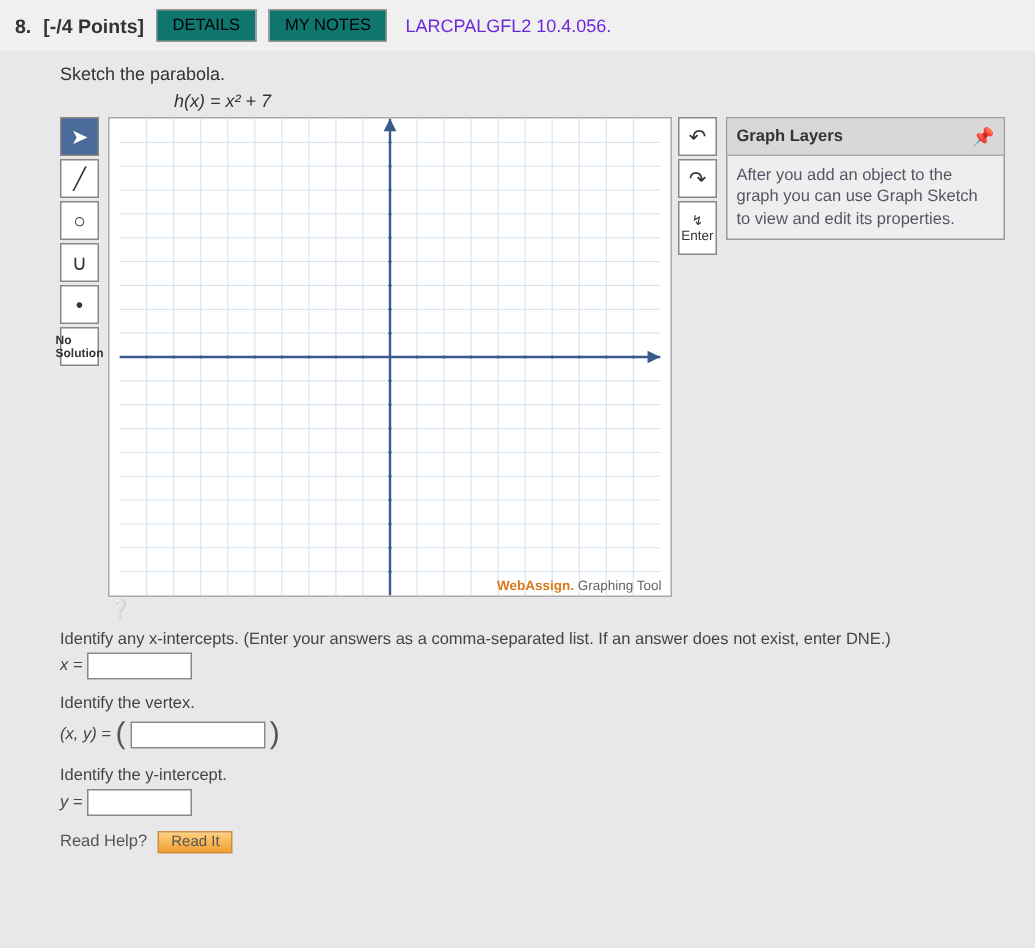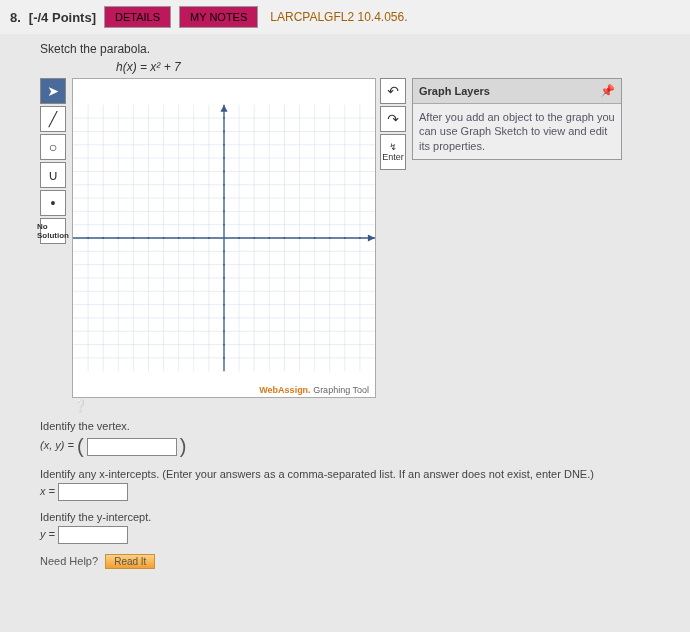--- a/index.html
+++ b/index.html
@@ -25,7 +25,7 @@
     }
     .btn {
       border: 1px solid #999;
-      background: #be185d;
+      background: #0f766e;
       padding: 4px 10px;
       font-size: 11px;
       cursor: pointer;

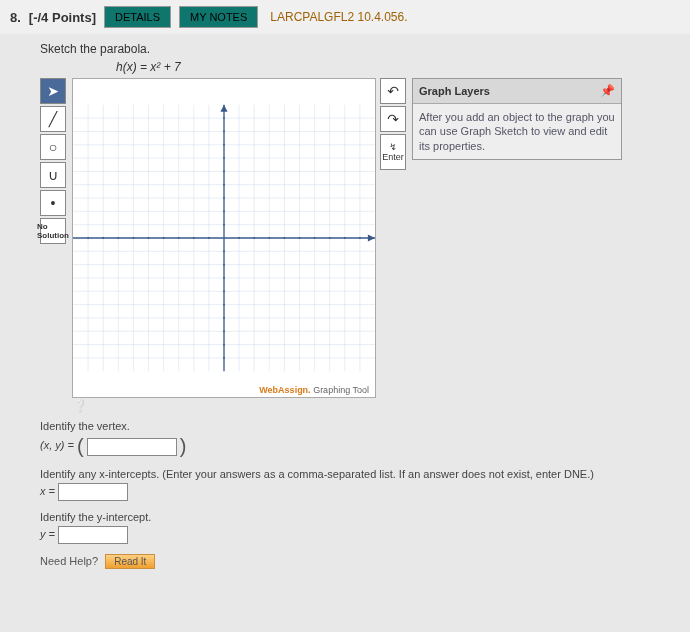--- a/index.html
+++ b/index.html
@@ -33,7 +33,7 @@
     }
     .ref {
       font-size: 12px;
-      color: #a16207;
+      color: #6d28d9;
       margin-left: 4px;
     }
     .content {

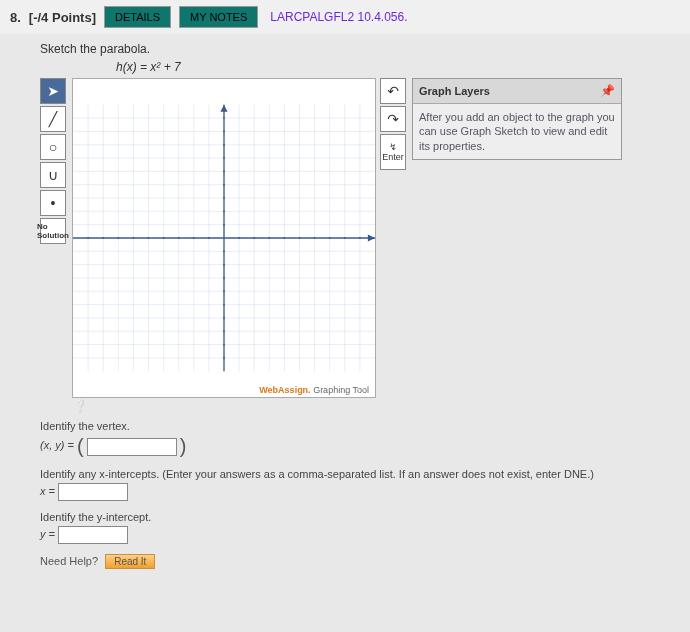--- a/index.html
+++ b/index.html
@@ -102,7 +102,7 @@
       width: 26px;
     }
     .layers-panel {
-      width: 210px;
+      width: 186px;
       border: 1px solid #999;
       background: #eee;
       margin-left: 2px;

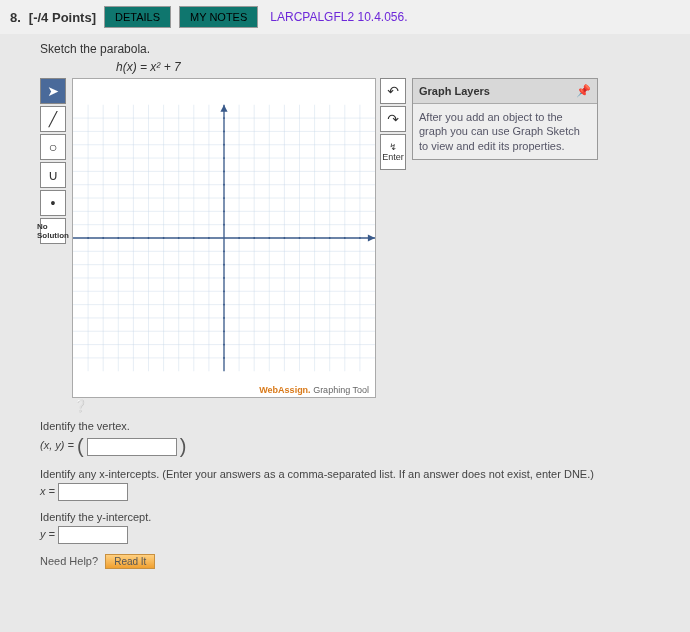--- a/index.html
+++ b/index.html
@@ -78,7 +78,7 @@
     .tool.small-text { font-size: 8px; font-weight: bold; }
     .graph-container {
       position: relative;
-      width: 304px;
+      width: 376px;
       height: 320px;
       border: 1px solid #aaa;
       background: #fff;

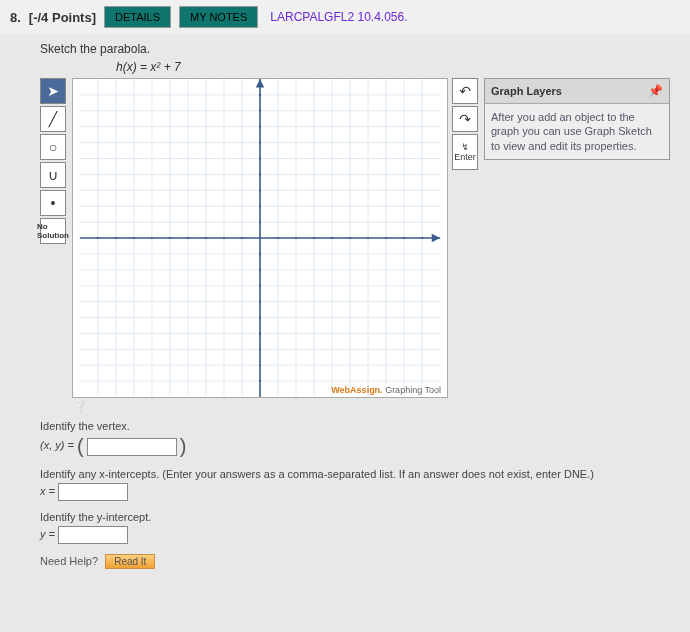--- a/index.html
+++ b/index.html
@@ -314,6 +314,12 @@
 
   <div class="answers">
     <div class="answer-row">
+      <div class="answer-label">Identify any x-intercepts. (Enter your answers as a comma-separated list. If an answer does not exist, enter DNE.)</div>
+      <span class="var">x =</span>
+      <input class="inline-input" style="">
+    </div>
+
+    <div class="answer-row">
       <div class="answer-label">Identify the vertex.</div>
       <span class="var">(x, y) = </span>
       <span class="paren">(</span>
@@ -322,12 +328,6 @@
     </div>
 
     <div class="answer-row">
-      <div class="answer-label">Identify any x-intercepts. (Enter your answers as a comma-separated list. If an answer does not exist, enter DNE.)</div>
-      <span class="var">x =</span>
-      <input class="inline-input" style="">
-    </div>
-
-    <div class="answer-row">
       <div class="answer-label">Identify the y-intercept.</div>
       <span class="var">y =</span>
       <input class="inline-input" style="">

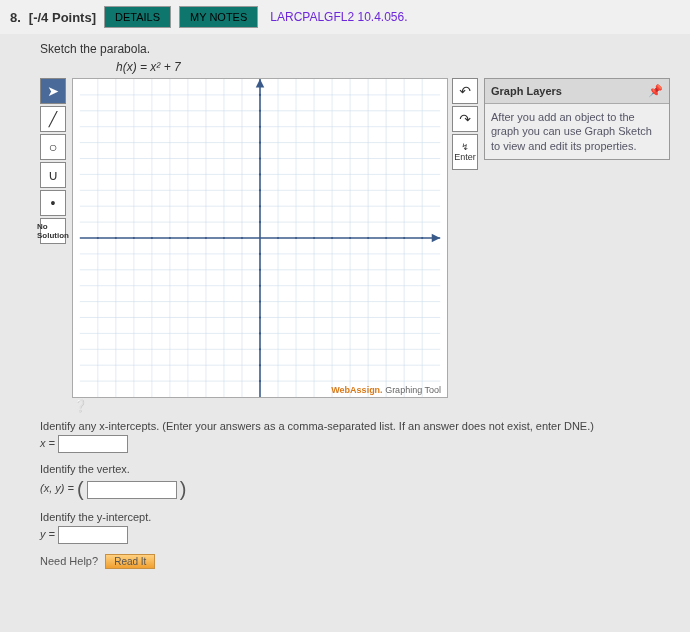--- a/index.html
+++ b/index.html
@@ -334,7 +334,7 @@
     </div>
 
     <div class="need-help">
-      <span>Need Help?</span>
+      <span>Read Help?</span>
       <span class="read-btn">Read It</span>
     </div>
   </div>

